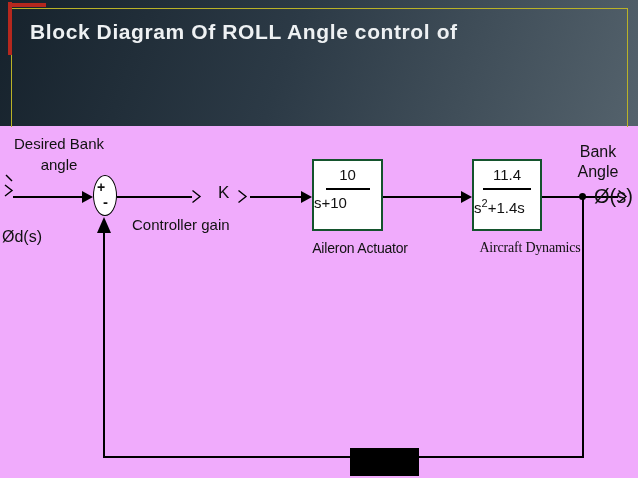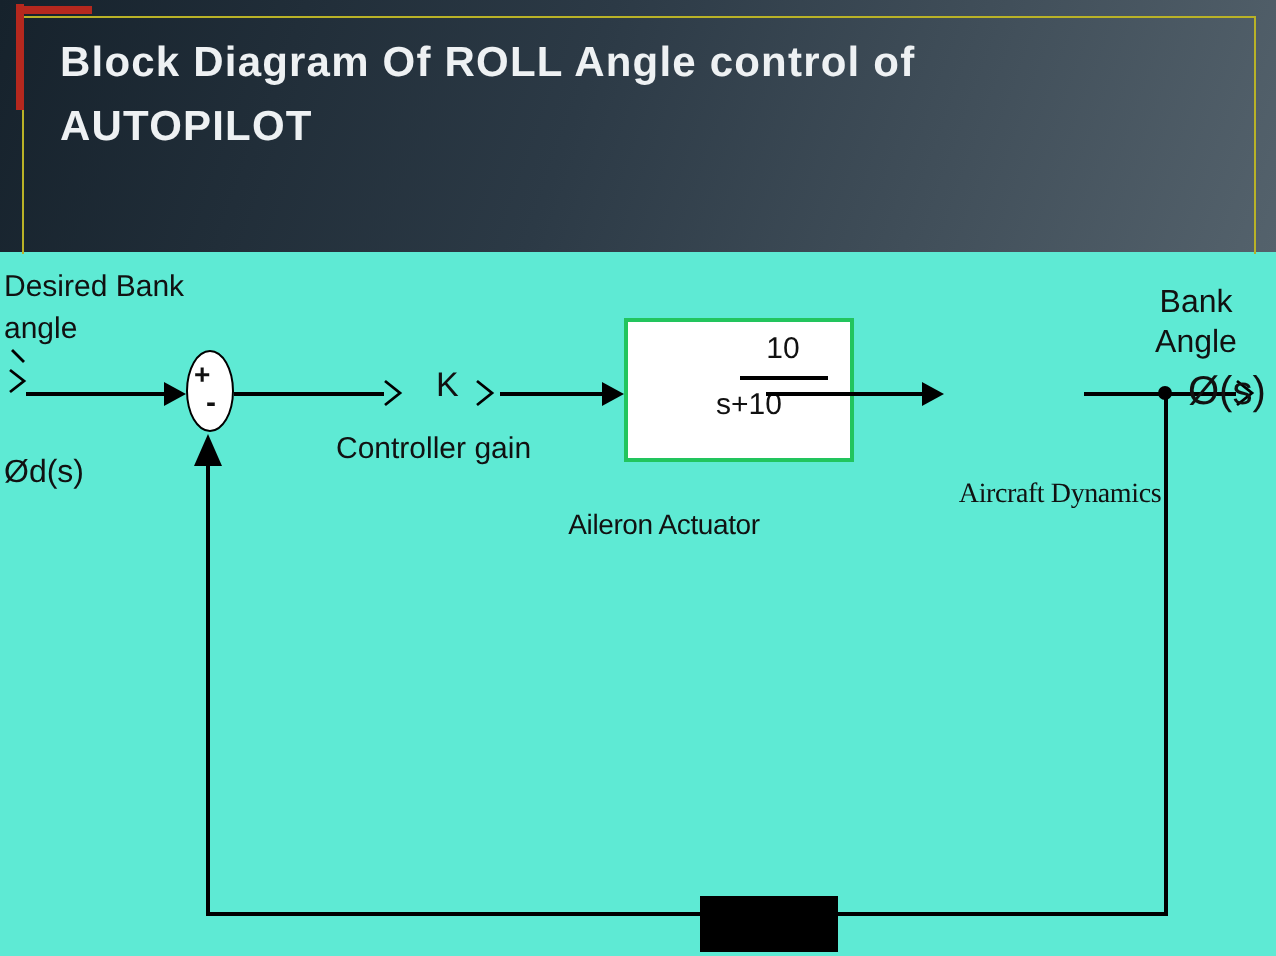--- a/index.html
+++ b/index.html
@@ -3,7 +3,7 @@
 <meta charset="utf-8">
 <style>
   html,body{margin:0;padding:0;background:#fff;}
-  .slide{position:relative;width:638px;height:478px;background:#5eead4;overflow:hidden;
+  .slide{position:relative;width:638px;height:478px;background:#f0abfc;overflow:hidden;
          font-family:"Liberation Sans",sans-serif;color:#111;}
   
   .header{position:absolute;left:0;top:0;width:638px;height:126px;

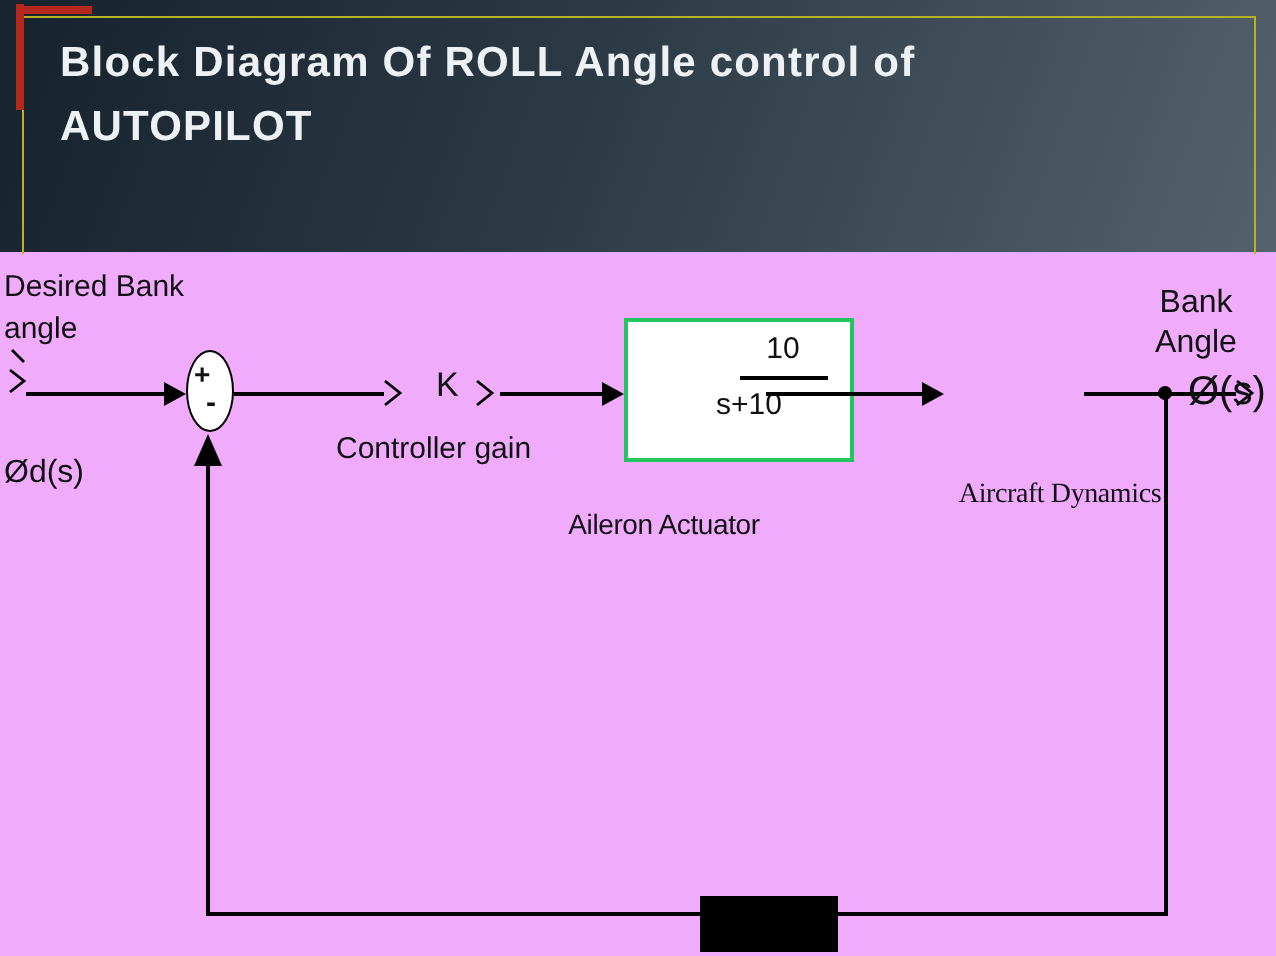--- a/index.html
+++ b/index.html
@@ -50,7 +50,6 @@
     <div class="red-h"></div>
     <div class="title">
       <div>Block Diagram Of ROLL Angle control of</div>
-      <div>AUTOPILOT</div>
     </div>
   </div>
 

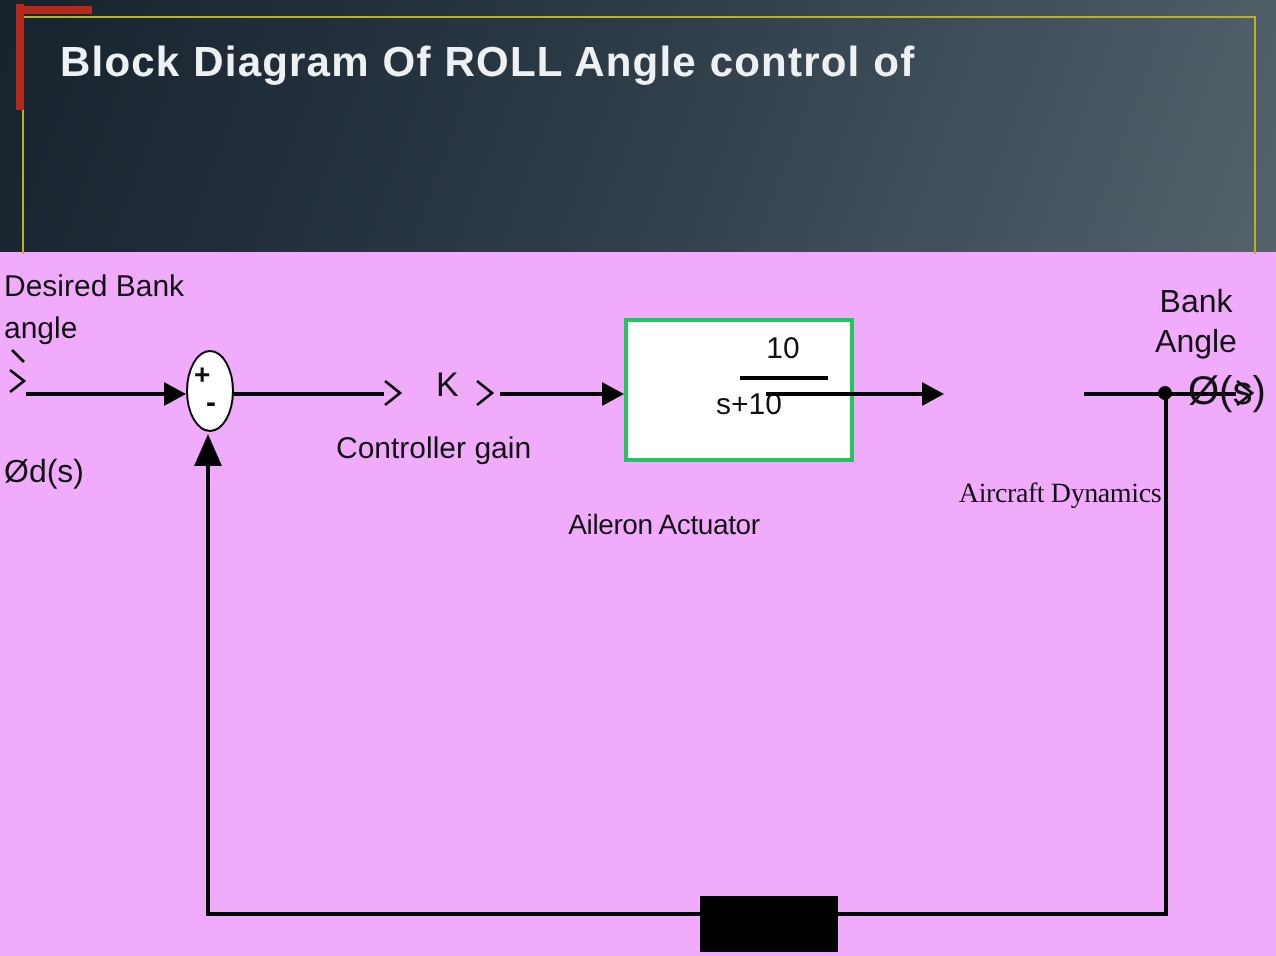--- a/index.html
+++ b/index.html
@@ -53,7 +53,7 @@
     </div>
   </div>
 
-  <div class="lbl" style="left:2px;top:133px;width:114px;text-align:left;font-size:15px;line-height:21px;">Desired Bank
+  <div class="lbl" style="left:2px;top:133px;width:114px;text-align:center;font-size:15px;line-height:21px;">Desired Bank
 angle</div>
 
   <svg class="chev" style="left:2px;top:172px;" width="14" height="26">

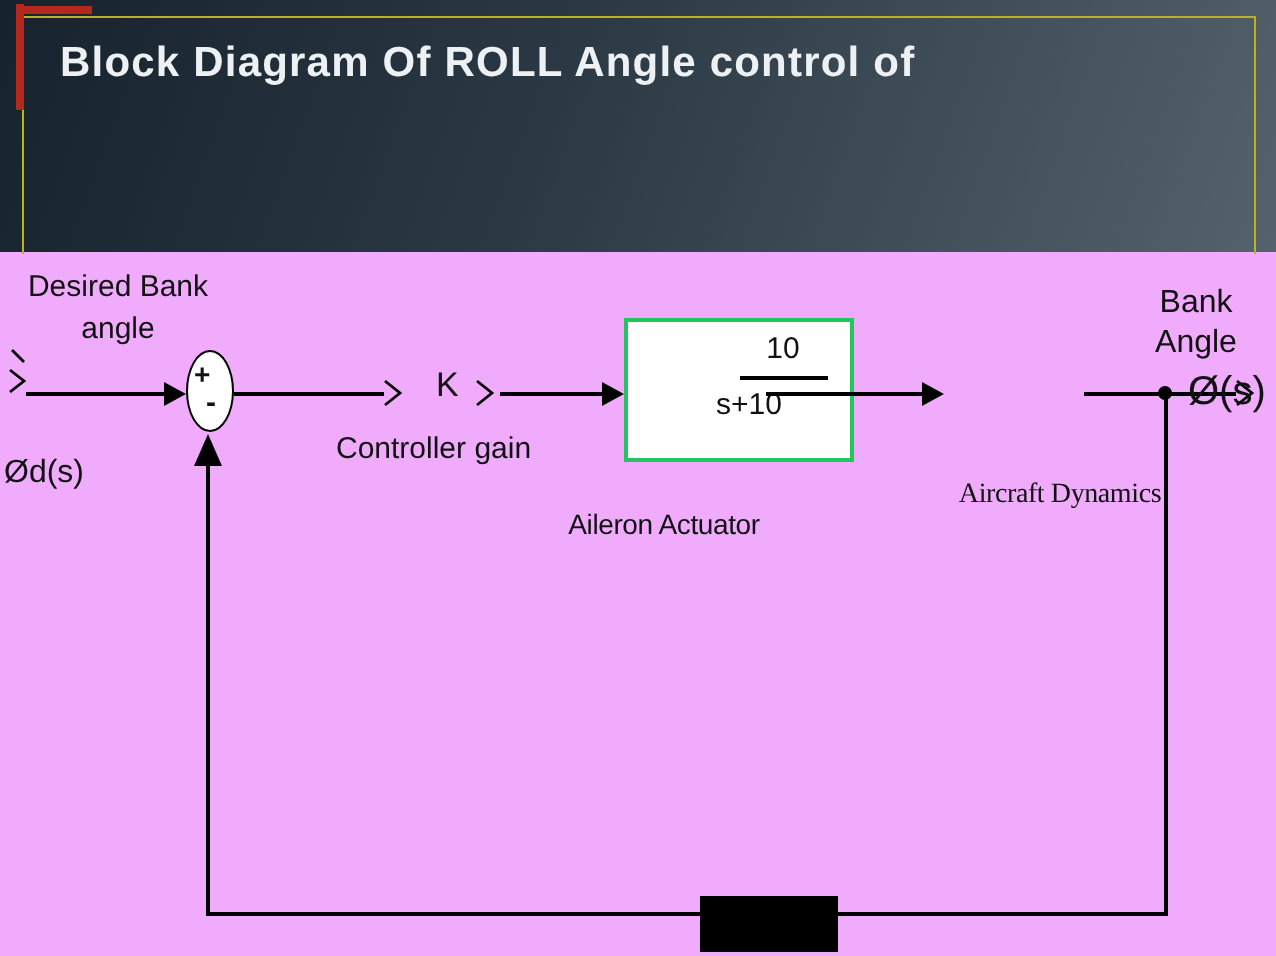--- a/index.html
+++ b/index.html
@@ -28,7 +28,7 @@
        border:1.5px solid #000;border-radius:50%;background:#fff;}
   .sum .plus{position:absolute;left:3px;top:3px;font-size:14px;font-weight:bold;}
   .sum .minus{position:absolute;left:9px;top:17px;font-size:15px;font-weight:bold;}
-  .tfblock{position:absolute;top:159px;border:2px solid #22c55e;background:#fff;padding-left:44px;}
+  .tfblock{position:absolute;top:159px;border:2px solid #14532d;background:#fff;}
   .tfblock .num{text-align:center;font-size:15px;line-height:18px;margin-top:5px;}
   .tfblock .bar{height:2px;background:#000;margin:4px auto;}
   .tfblock .den{font-size:15px;line-height:18px;}

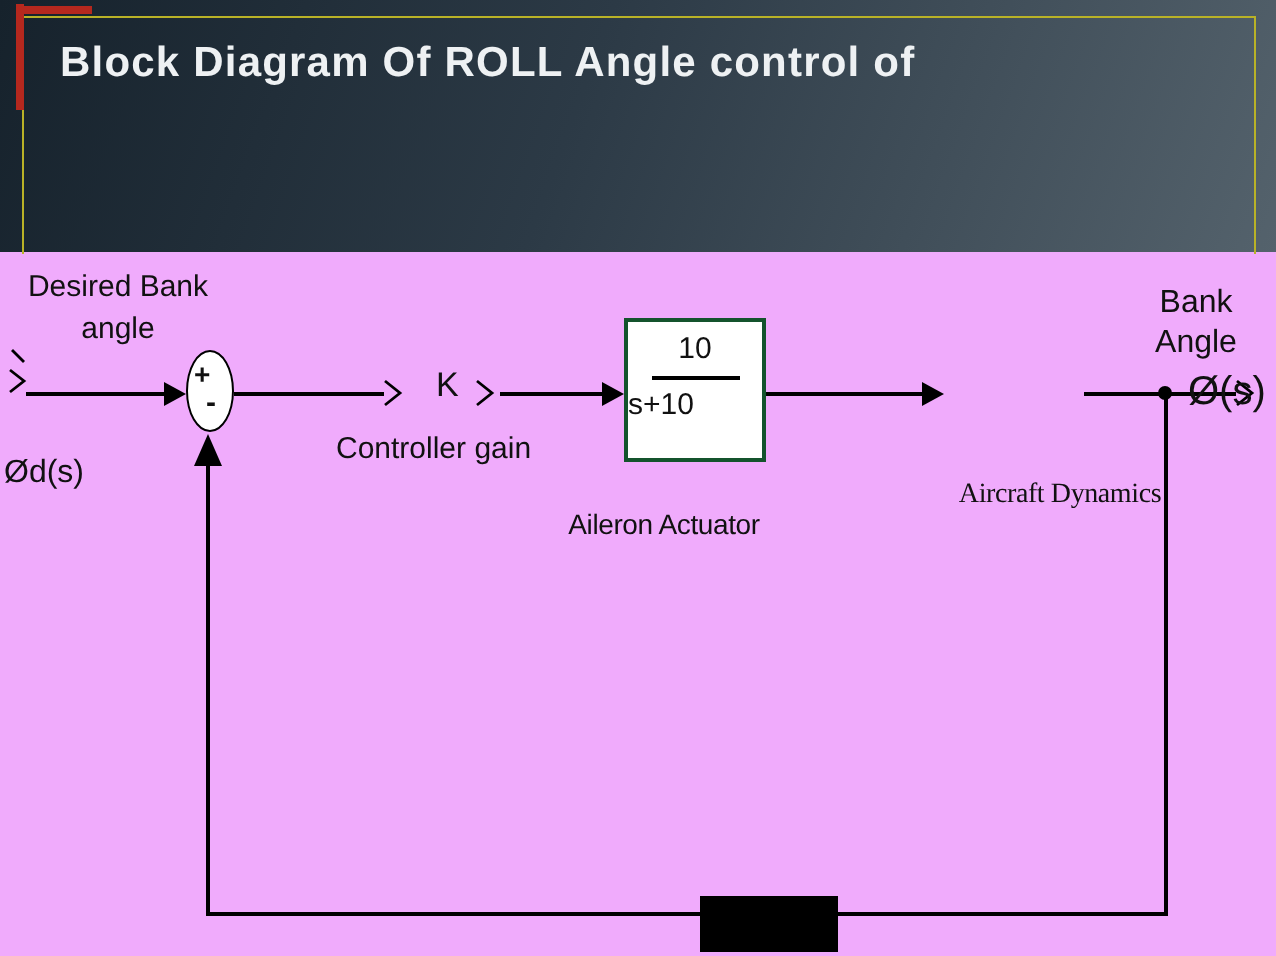--- a/index.html
+++ b/index.html
@@ -95,6 +95,11 @@
   <div class="hline" style="left:383px;top:196px;width:78px;"></div>
   <div class="arr-r" style="left:461px;top:191px;"></div>
 
+  <div class="tfblock" style="left:472px;width:66px;height:68px;">
+    <div class="num">11.4</div>
+    <div class="bar" style="width:48px;"></div>
+    <div class="den"><span>s</span><sup>2</sup><span>+1.4s</span></div>
+  </div>
   <div class="caption" style="left:474px;width:112px;font-family:Liberation Serif, serif;">Aircraft Dynamics</div>
 
   <div class="hline" style="left:542px;top:196px;width:76px;"></div>

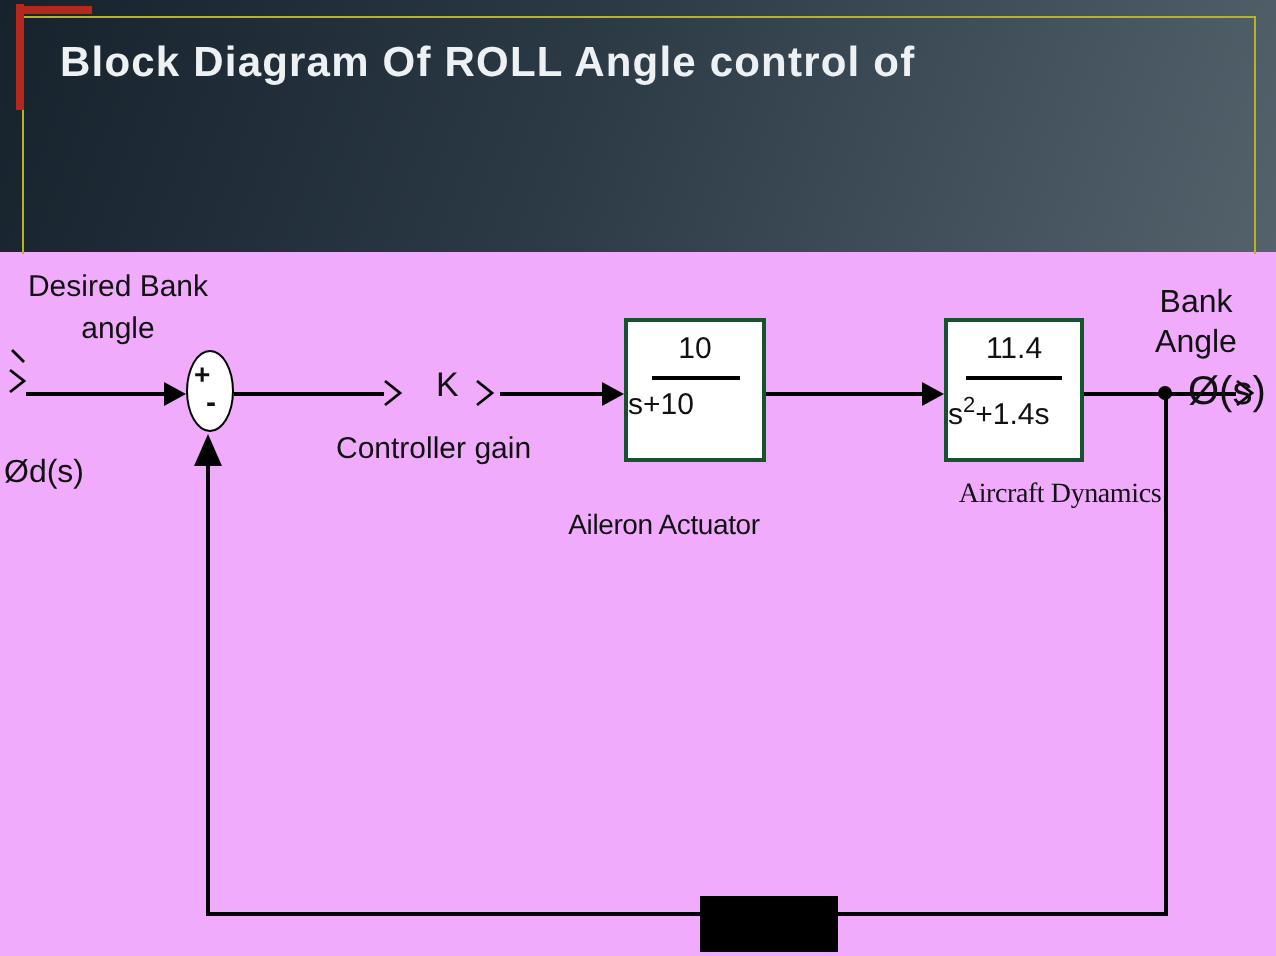--- a/index.html
+++ b/index.html
@@ -80,7 +80,7 @@
   <svg class="chev" style="left:237px;top:189px;" width="11" height="15">
     <polyline points="1.5,1.5 9,7.5 1.5,13.5" stroke="#000" stroke-width="1.4" fill="none"></polyline>
   </svg>
-  <div class="lbl" style="left:132px;top:216px;font-size:15px;margin-left:36px;">Controller gain</div>
+  <div class="lbl" style="left:132px;top:216px;font-size:15px;">Controller gain</div>
 
   <div class="hline" style="left:250px;top:196px;width:51px;"></div>
   <div class="arr-r" style="left:301px;top:191px;"></div>

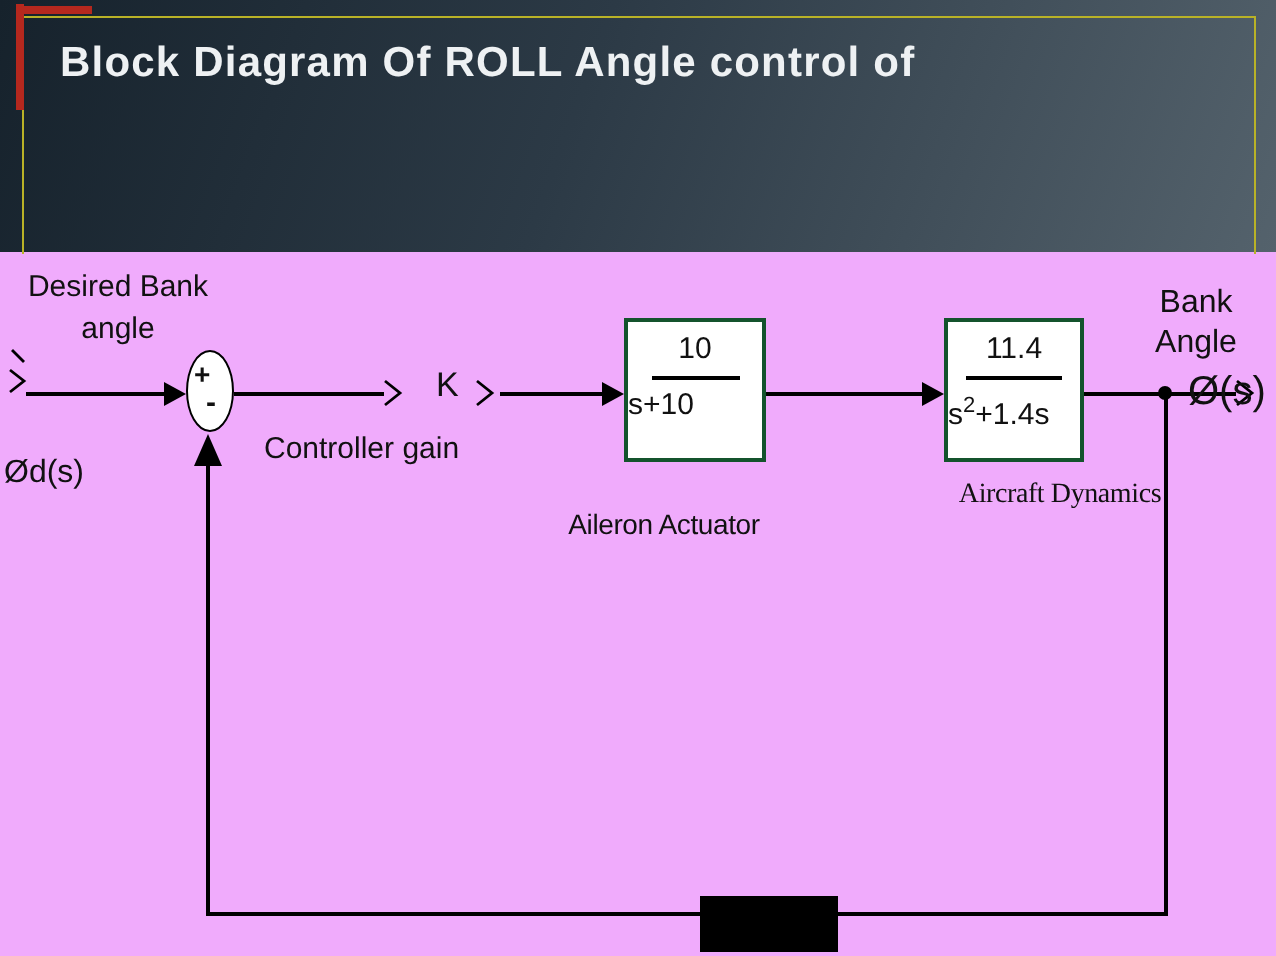--- a/index.html
+++ b/index.html
@@ -90,7 +90,7 @@
     <div class="bar" style="width:44px;"></div>
     <div class="den">s+10</div>
   </div>
-  <div class="caption" style="left:280px;width:104px;margin-top:14px;">Aileron Actuator</div>
+  <div class="caption" style="left:308px;width:104px;">Aileron Actuator</div>
 
   <div class="hline" style="left:383px;top:196px;width:78px;"></div>
   <div class="arr-r" style="left:461px;top:191px;"></div>

